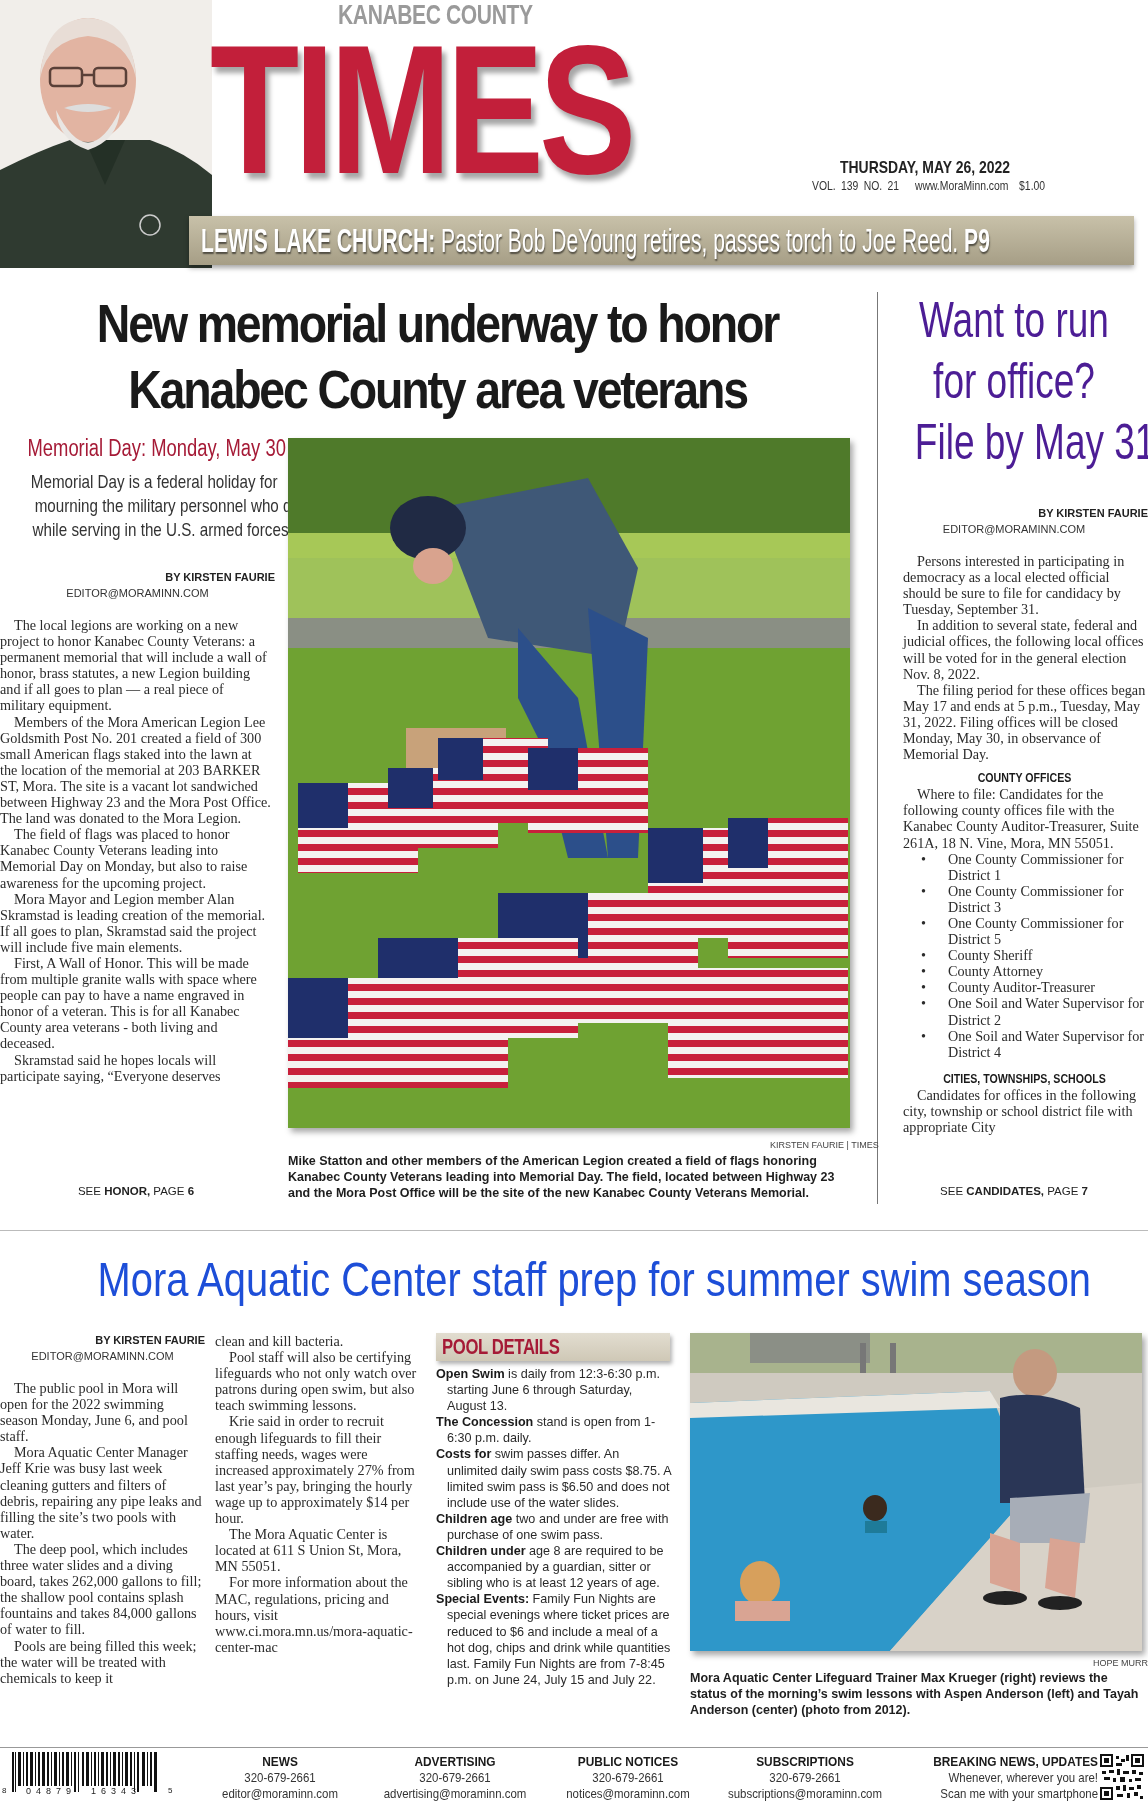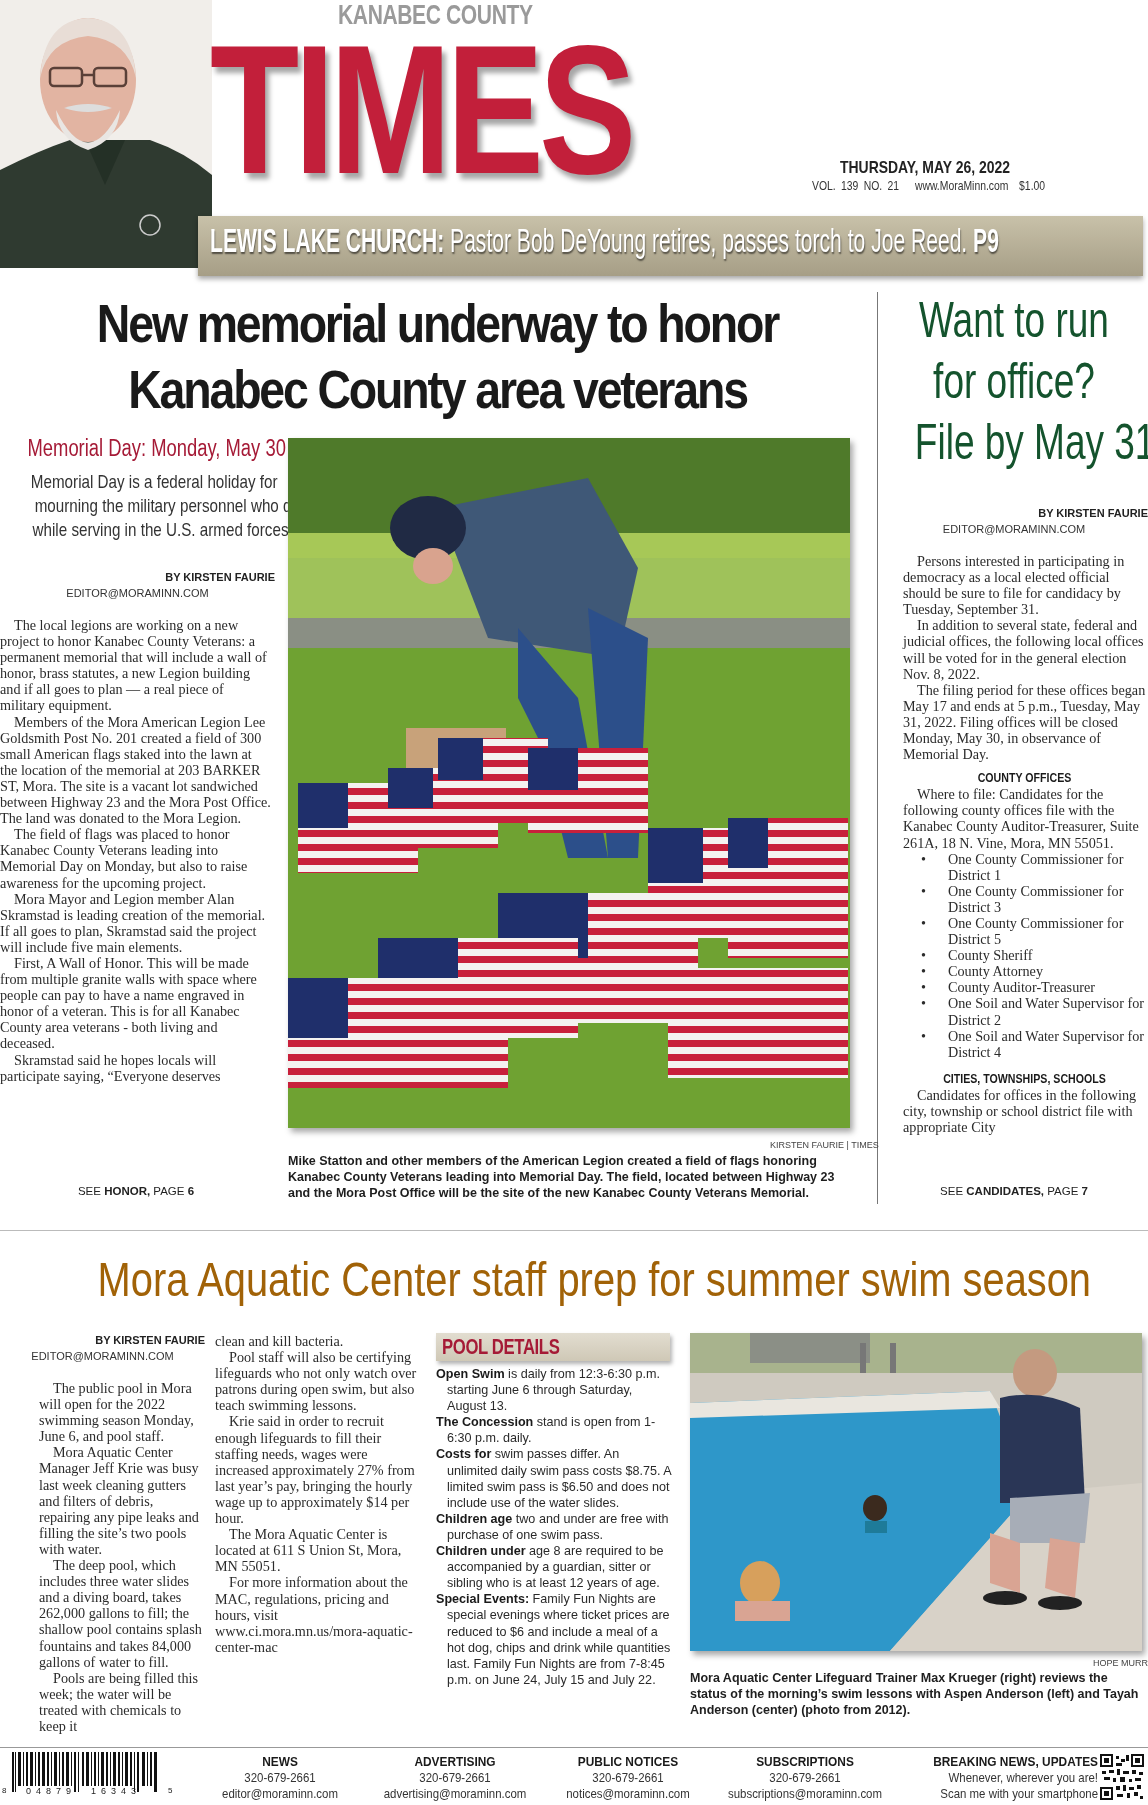--- a/index.html
+++ b/index.html
@@ -14,7 +14,7 @@
   #mast-title { left: 210px; top: 18px; font: bold 178px/1 "Liberation Sans", sans-serif; color: #c21f3a; transform: scale(0.82,1.03); transform-origin: left top; letter-spacing: -6px; text-shadow: 5px 6px 6px rgba(0,0,0,0.35); white-space: nowrap; }
   #mast-date { left: 840px; top: 158px; font: bold 17px "Liberation Sans", sans-serif; color: #222; transform: scaleX(0.82); transform-origin: left top; white-space: nowrap; }
   #mast-meta { left: 812px; top: 178px; font: 13px "Liberation Sans", sans-serif; color: #333; transform: scaleX(0.8); transform-origin: left top; white-space: nowrap; word-spacing: 3px; }
-  #teaser { left: 198px; top: 216px; width: 945px; height: 60px; background: linear-gradient(180deg,#c8c1a9 0%,#a69e86 100%); box-shadow: 0 3px 5px rgba(0,0,0,0.35); overflow: hidden; }
+  #teaser { left: 189px; top: 216px; width: 945px; height: 49px; background: linear-gradient(180deg,#c8c1a9 0%,#a69e86 100%); box-shadow: 0 3px 5px rgba(0,0,0,0.35); overflow: hidden; }
   #teaser-text { position: absolute; left: 12px; top: 7px; font: 34px/1 "Liberation Sans", sans-serif; color: #fff; text-shadow: 1px 2px 2px rgba(0,0,0,0.55); transform: scaleX(0.62); transform-origin: left top; white-space: nowrap; }
   #teaser-text b { font-weight: bold; }
 

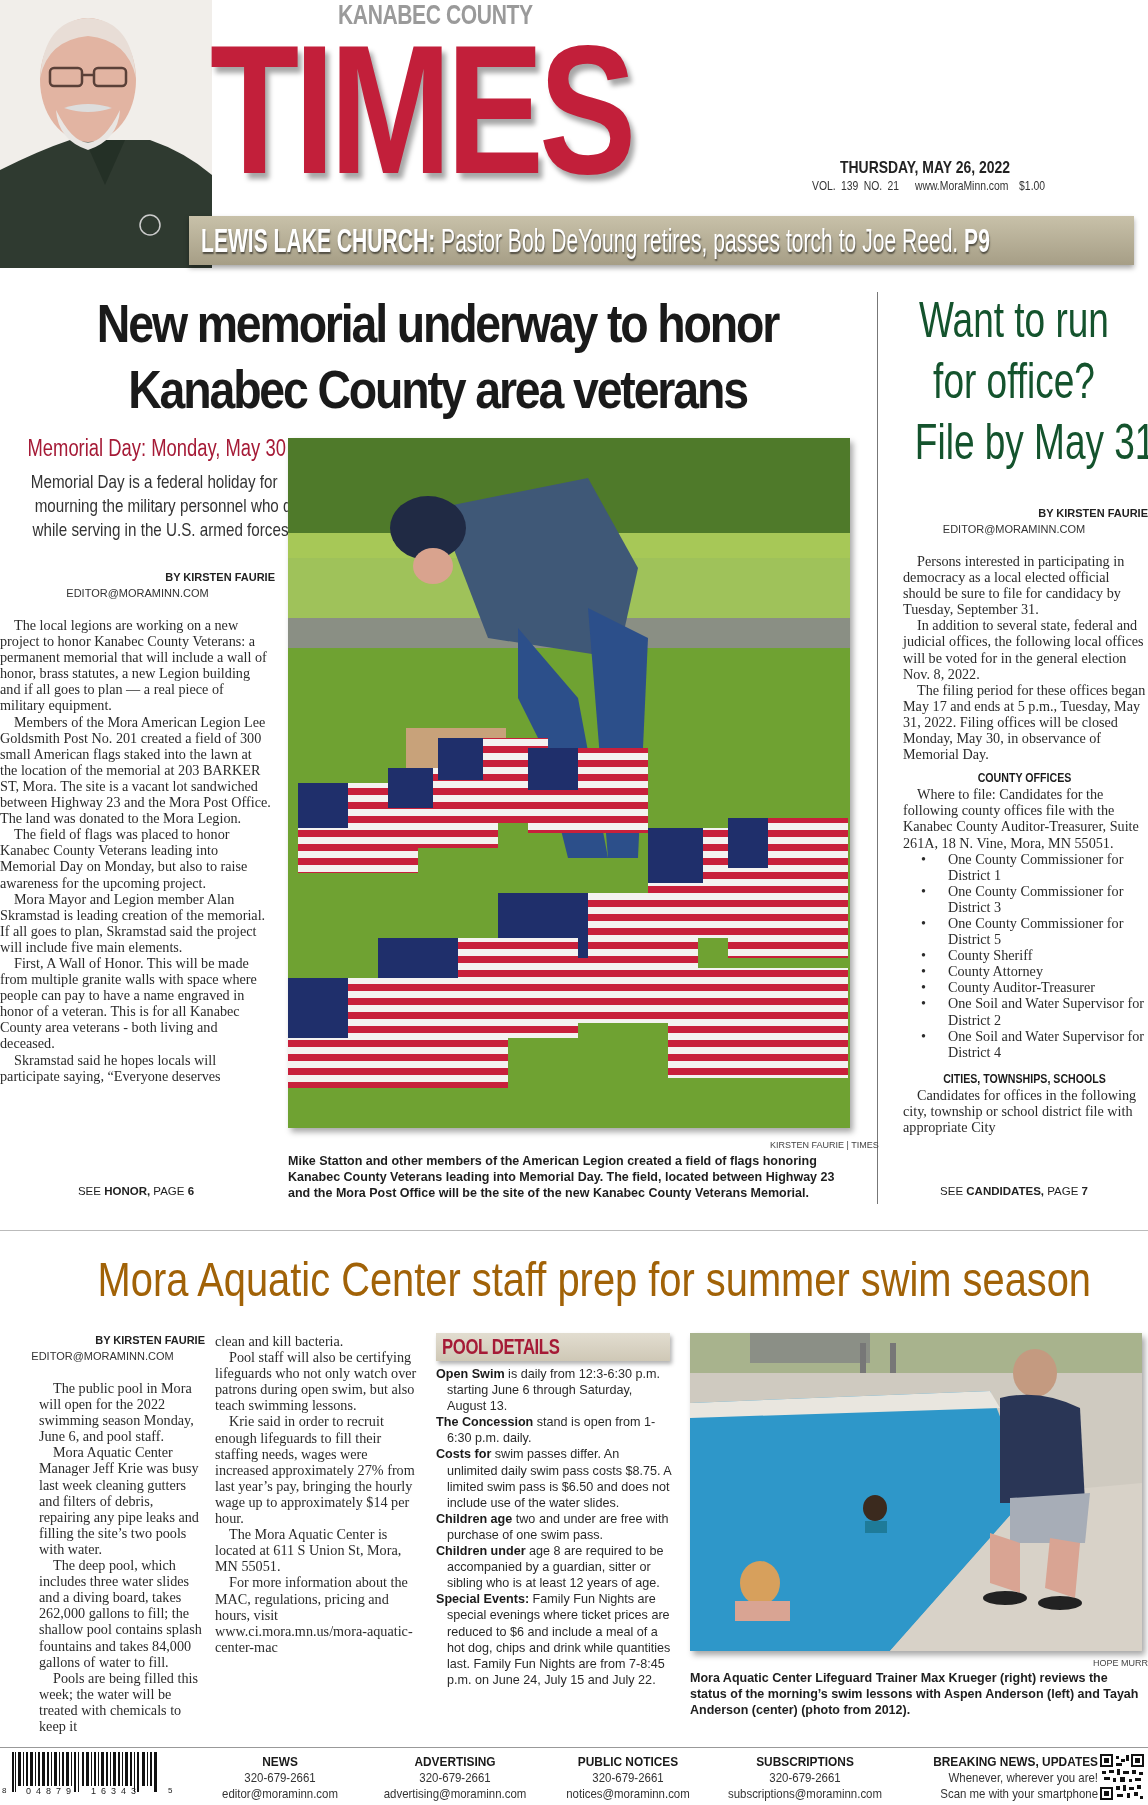--- a/index.html
+++ b/index.html
@@ -37,7 +37,7 @@
   .cutline { font: bold 12.5px/16px "Liberation Sans", sans-serif; color: #1e1e1e; }
 
   
-  #side-head { left: 880px; top: 290px; width: 268px; text-align: center; font: 50px/61px "Liberation Sans", sans-serif; color: #14532d; }
+  #side-head { left: 880px; top: 290px; width: 268px; text-align: center; font: 50px/61px "Liberation Sans", sans-serif; color: #4c1d95; }
   #side-head div { transform: scaleX(0.74); white-space: nowrap; }
   .subhead { text-align: center; font: bold 12.5px "Liberation Sans", sans-serif; color: #1a1a1a; transform: scaleX(0.85); }
   ul.offices { list-style: none; }

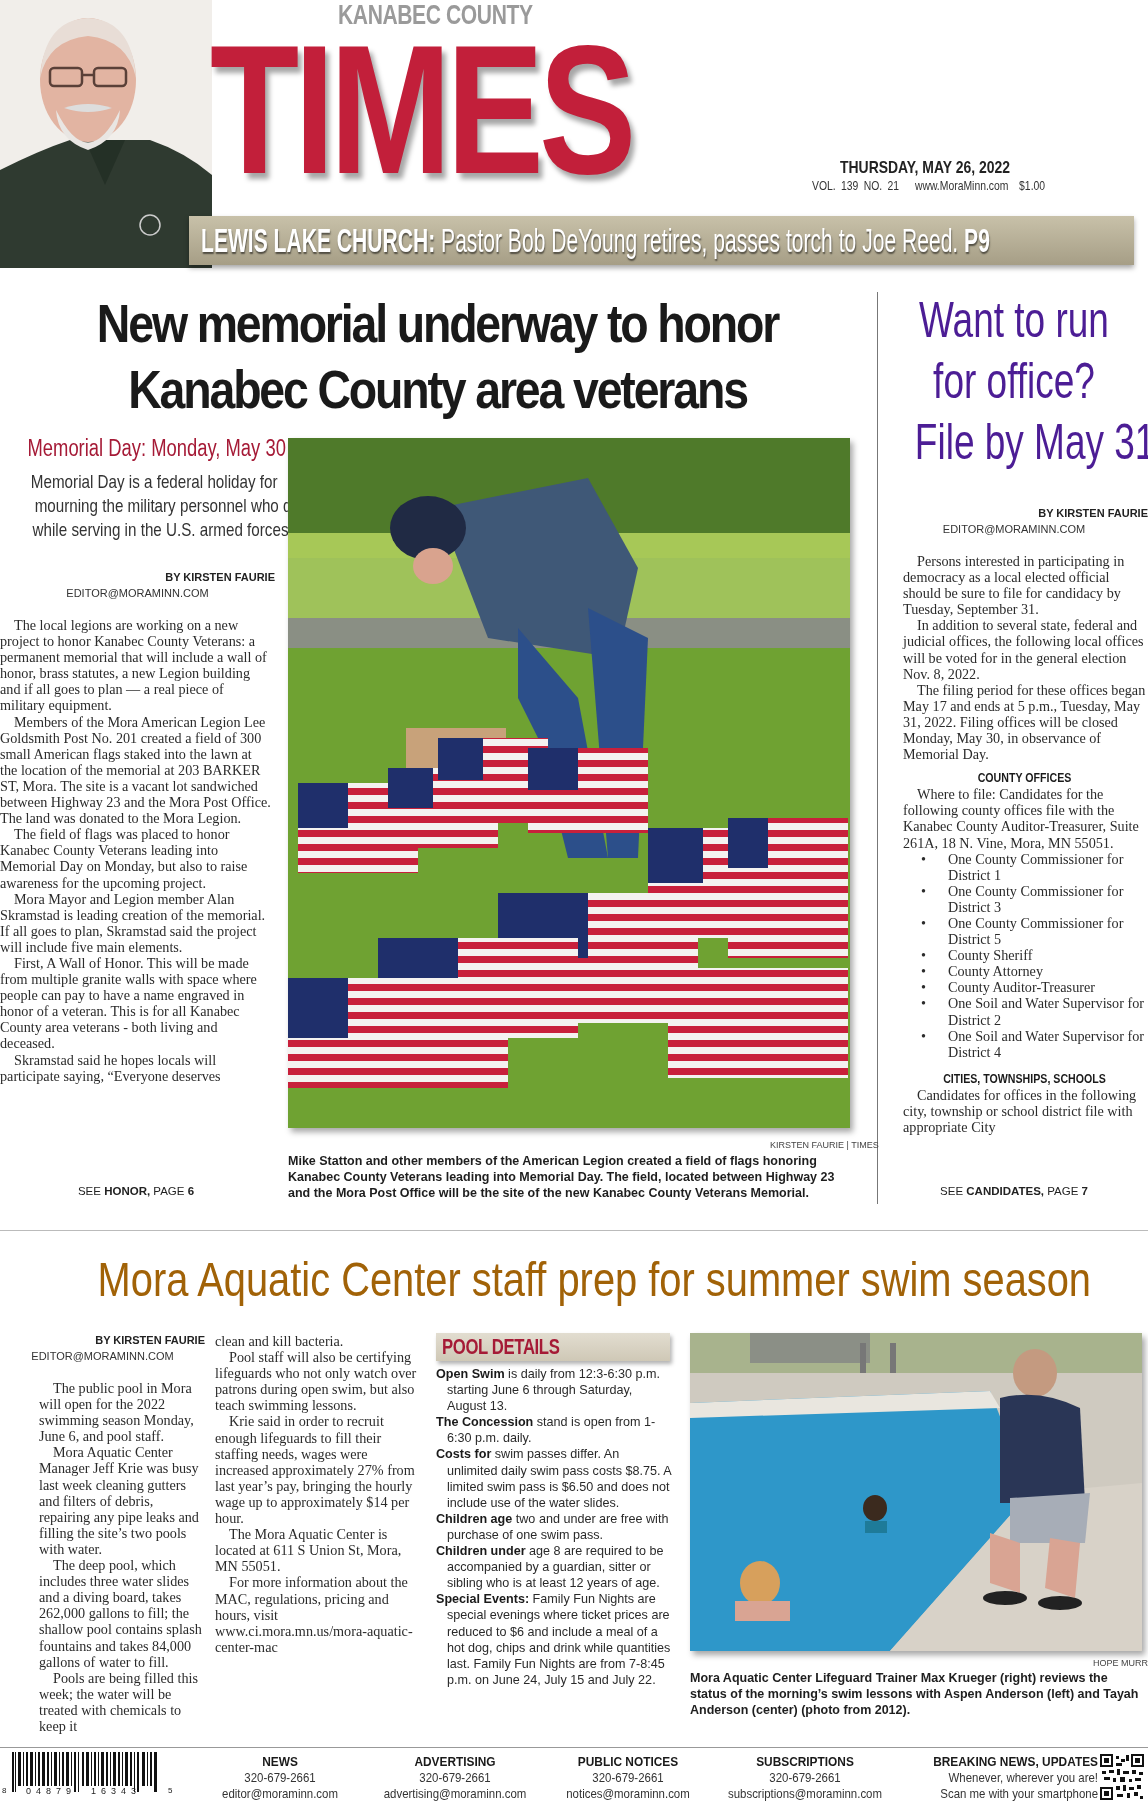--- a/index.html
+++ b/index.html
@@ -46,7 +46,7 @@
 
   
   #hrule { left: 0; top: 1230px; width: 1148px; height: 1px; background: #bbb; }
-  #pool-head { left: 0; top: 1250px; width: 1148px; text-align: left; font: 48px/60px "Liberation Sans", sans-serif; color: #a16207; }
+  #pool-head { left: 0; top: 1250px; width: 1148px; text-align: left; font: 48px/60px "Liberation Sans", sans-serif; color: #1d4ed8; }
   #pool-head div { transform: scaleX(0.83); white-space: nowrap; }
   #pool-box-title { left: 436px; top: 1333px; width: 234px; height: 28px; background: linear-gradient(180deg,#e2ddd0,#cfc8b6); box-shadow: 2px 3px 4px rgba(0,0,0,0.3); }
   #pool-box-title span { position: absolute; left: 6px; top: 1px; font: bold 22px "Liberation Sans", sans-serif; color: #a51a36; transform: scaleX(0.76); transform-origin: left top; white-space: nowrap; letter-spacing: -0.5px; }

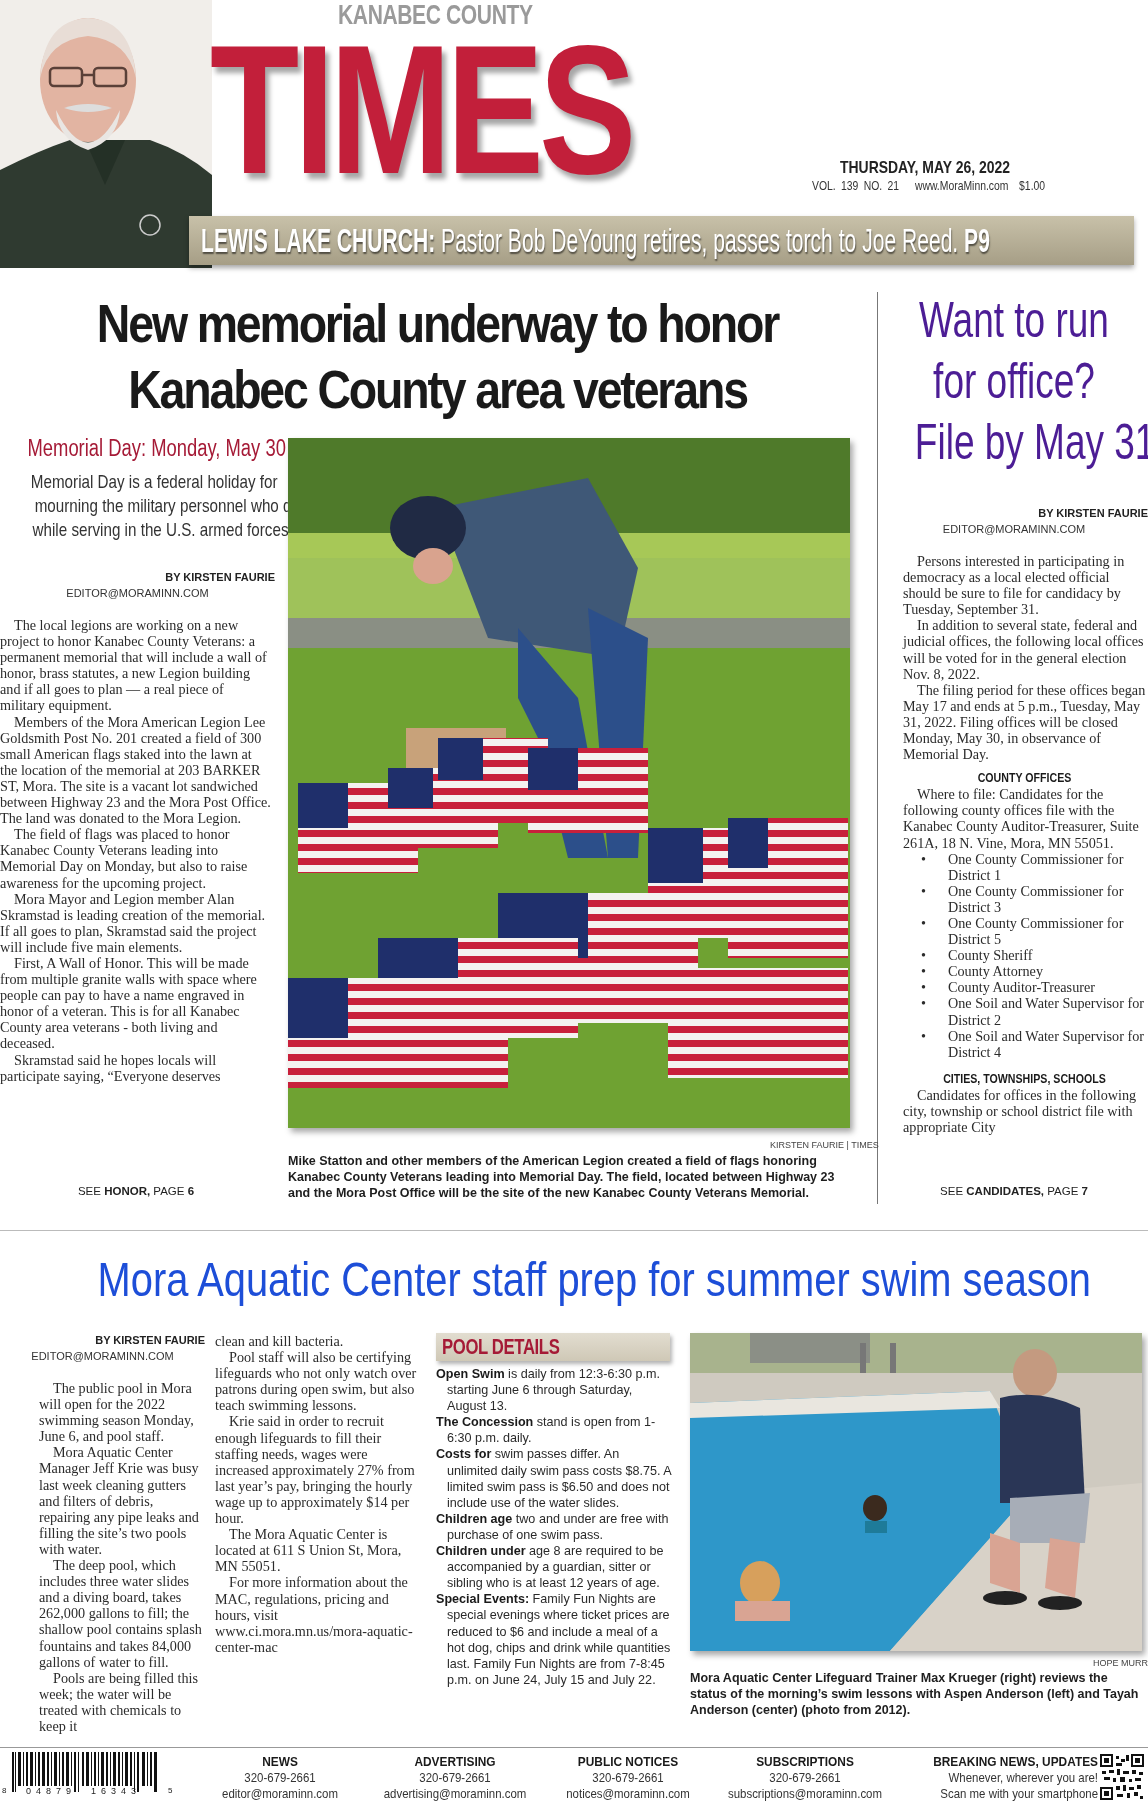--- a/index.html
+++ b/index.html
@@ -205,7 +205,7 @@
 
 <div class="abs byline" style="left:0;top:1334px;width:205px;">BY KIRSTEN FAURIE</div>
 <div class="abs byline-email" style="left:0;top:1350px;width:205px;">EDITOR@MORAMINN.COM</div>
-<div class="abs body-col" style="left:0;top:1380px;width:205px;padding-left:39px;">
+<div class="abs body-col" style="left:0;top:1380px;width:205px;">
   <p>The public pool in Mora will open for the 2022 swimming season Monday, June 6, and pool staff.</p>
   <p>Mora Aquatic Center Manager Jeff Krie was busy last week cleaning gutters and filters of debris, repairing any pipe leaks and filling the site’s two pools with water.</p>
   <p>The deep pool, which includes three water slides and a diving board, takes 262,000 gallons to fill; the shallow pool contains splash fountains and takes 84,000 gallons of water to fill.</p>

